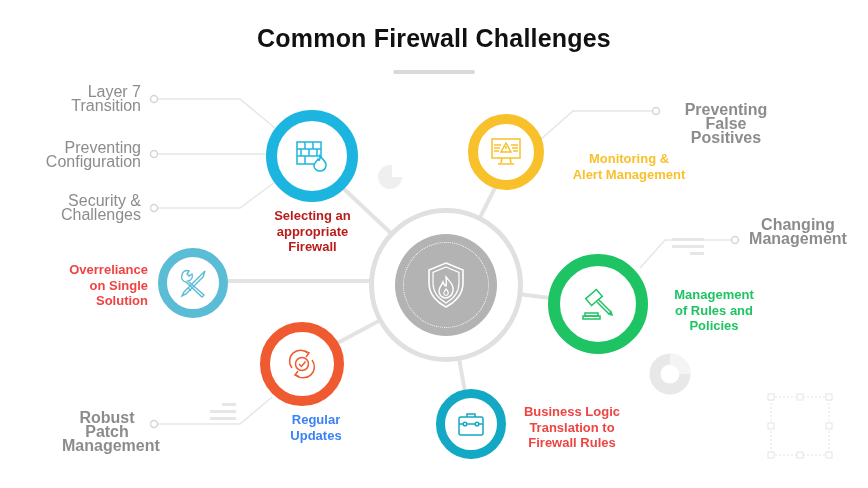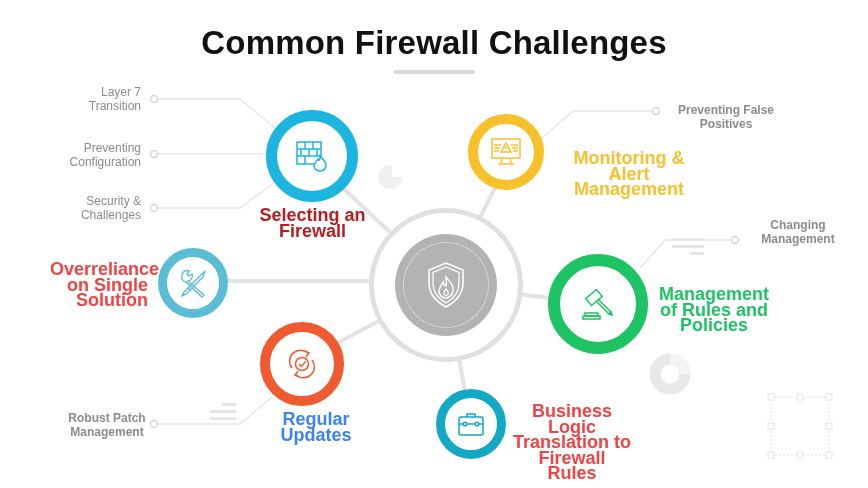--- a/index.html
+++ b/index.html
@@ -4,7 +4,7 @@
 <style>
   html, body { margin: 0; padding: 0; background: #ffffff; }
   body { width: 868px; height: 488px; position: relative; overflow: hidden; font-family: "Liberation Sans", sans-serif; }
-  .title { position: absolute; left: 0; top: 24px; width: 868px; text-align: center; font-size: 33px; font-weight: bold; color: #111111; letter-spacing: 0.2px; }
+  .title { position: absolute; left: 0; top: 24px; width: 868px; text-align: center; font-size: 25px; font-weight: bold; color: #111111; letter-spacing: 0.2px; }
   .title-bar { position: absolute; left: 393px; top: 70px; width: 82px; height: 4px; background: #d9d9d9; border-radius: 2px; }
   svg.lines { position: absolute; left: 0; top: 0; }
   .node { position: absolute; border-radius: 50%; box-sizing: border-box; background: #fff; display: flex; align-items: center; justify-content: center; }

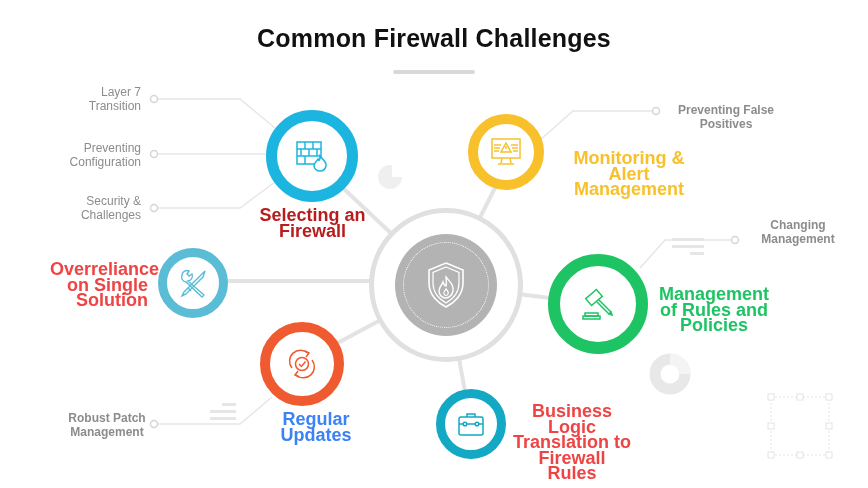--- a/index.html
+++ b/index.html
@@ -10,7 +10,7 @@
   .node { position: absolute; border-radius: 50%; box-sizing: border-box; background: #fff; display: flex; align-items: center; justify-content: center; }
   .node svg { display: block; }
   .label { position: absolute; font-size: 18px; font-weight: bold; line-height: 15.5px; }
-  .sub { position: absolute; font-size: 12px; color: #8c8c8c; line-height: 14px; }
+  .sub { position: absolute; font-size: 16px; color: #8c8c8c; line-height: 14px; }
   .r { text-align: right; }
   .c { text-align: center; }
   .l { text-align: center; font-weight: bold; }

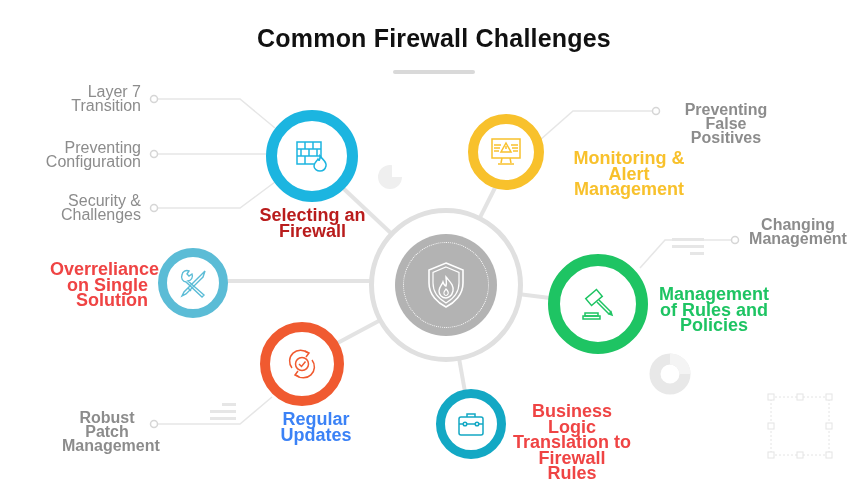--- a/index.html
+++ b/index.html
@@ -9,7 +9,7 @@
   svg.lines { position: absolute; left: 0; top: 0; }
   .node { position: absolute; border-radius: 50%; box-sizing: border-box; background: #fff; display: flex; align-items: center; justify-content: center; }
   .node svg { display: block; }
-  .label { position: absolute; font-size: 18px; font-weight: bold; line-height: 15.5px; }
+  .label { position: absolute; font-size: 13px; font-weight: bold; line-height: 15.5px; }
   .sub { position: absolute; font-size: 16px; color: #8c8c8c; line-height: 14px; }
   .r { text-align: right; }
   .c { text-align: center; }

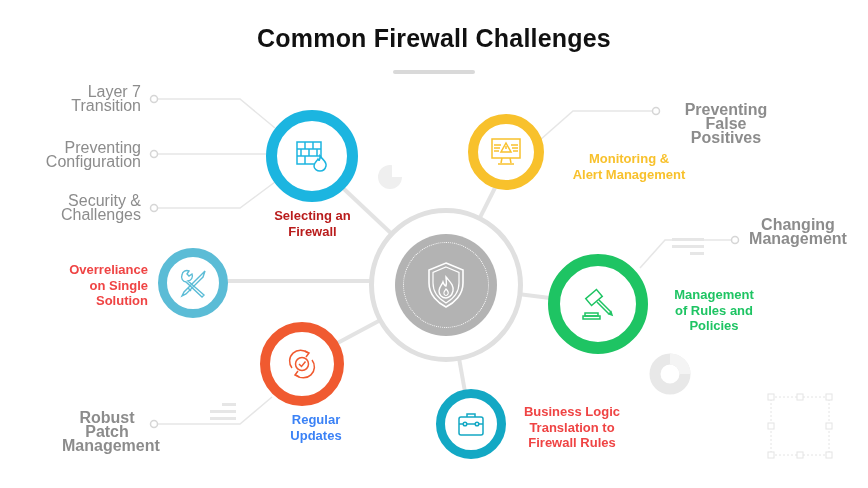--- a/index.html
+++ b/index.html
@@ -113,6 +113,7 @@
 </div>
 <div class="label c" style="left:255px;top:208px;width:115px;color:#b91c1c">
   <div>Selecting an</div>
+  <div>appropriate</div>
   <div>Firewall</div>
 </div>
 <div class="sub r" style="left:40px;top:85px;width:101px">

